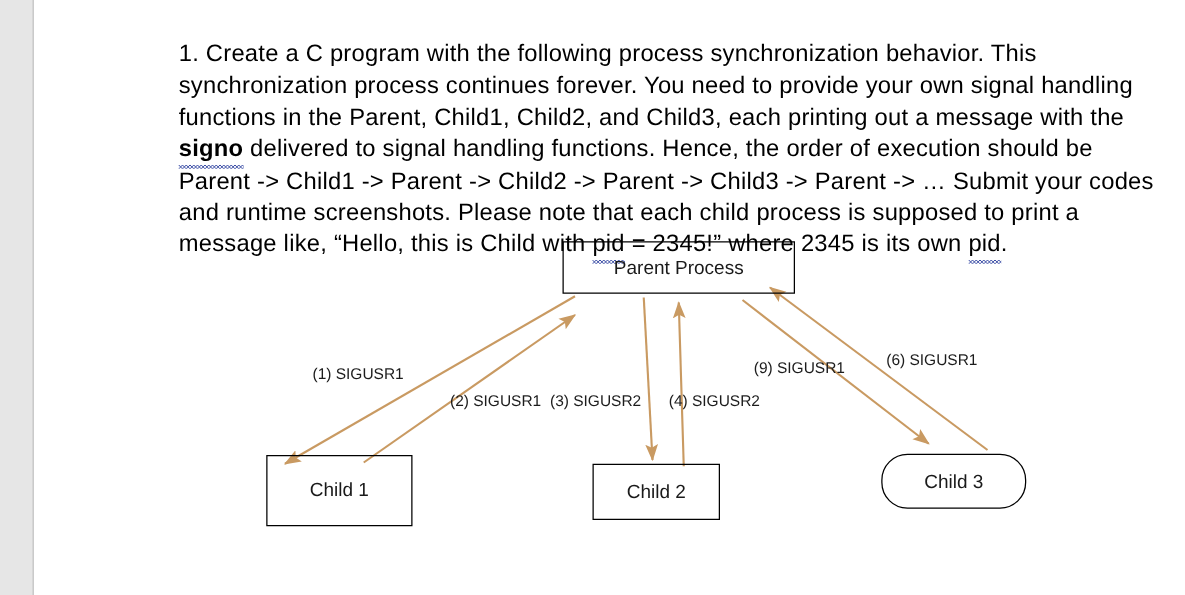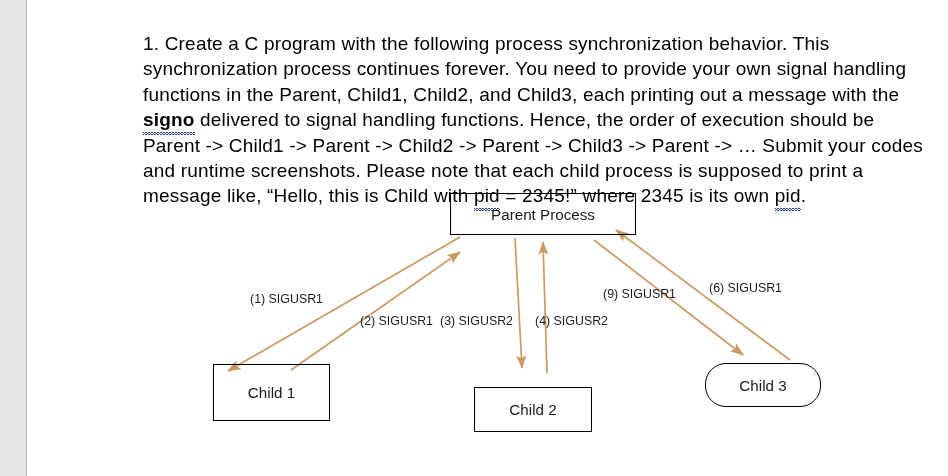--- a/index.html
+++ b/index.html
@@ -83,7 +83,7 @@
   }
   #node-parent { left: 450px; top: 193px; width: 186px; height: 42px; }
   #node-child1 { left: 213px; top: 364px; width: 117px; height: 57px; }
-  #node-child2 { left: 474px; top: 387px; width: 118px; height: 45px; }
+  #node-child2 { left: 474px; top: 371px; width: 102px; height: 45px; }
   #node-child3 { left: 705px; top: 363px; width: 116px; height: 44px; border-radius: 21px; }
 
   .edge-label {

